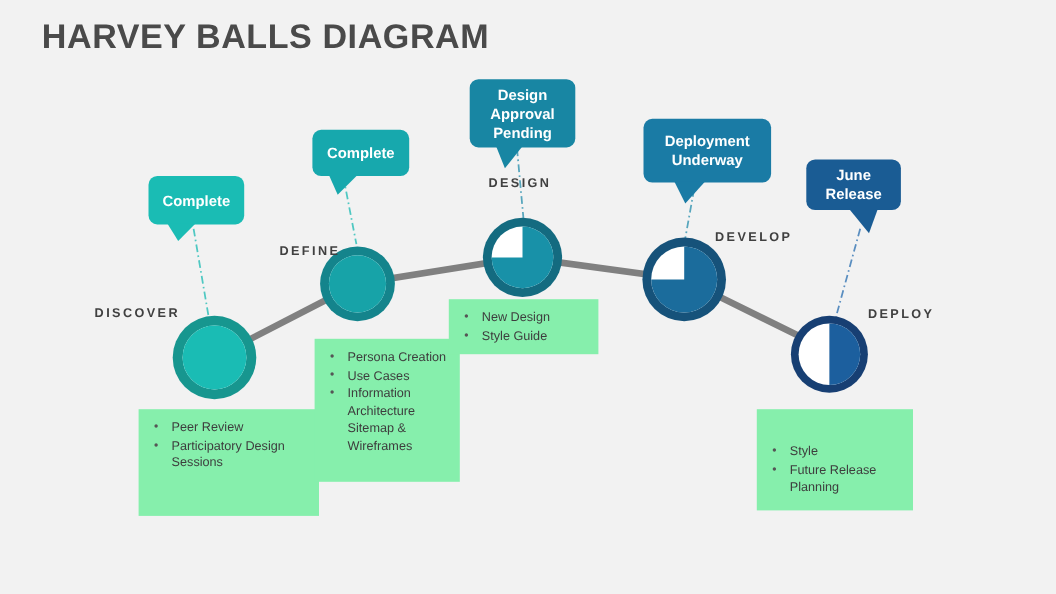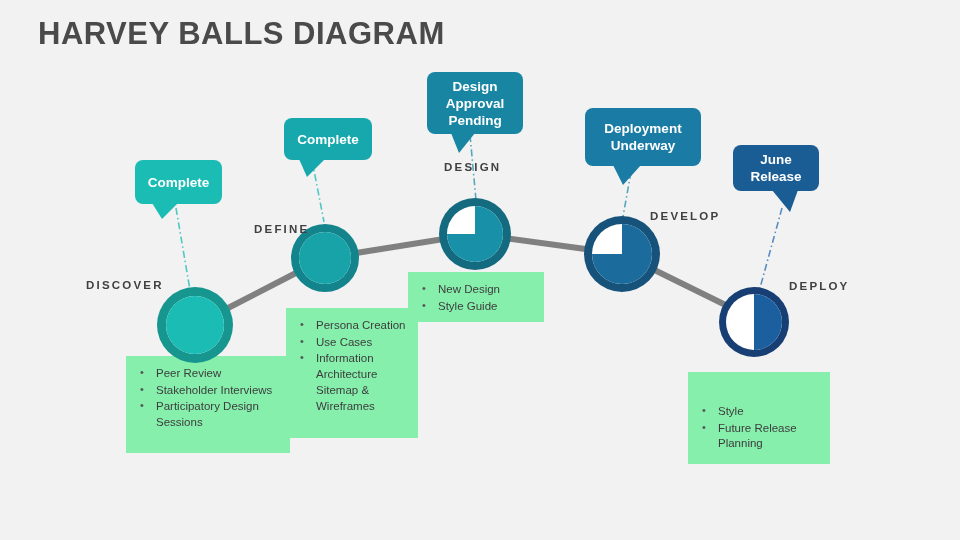--- a/index.html
+++ b/index.html
@@ -144,7 +144,7 @@
     </svg>
   </div>
 
-  <div class="detail-box" style="left:126px; top:356px; width:164px; height:97px;">
+  <div class="detail-box" style="left:126px; top:372px; width:164px; height:97px;">
     <ul class="detail-list">
       <li>Peer Review</li>
       <li>Stakeholder Interviews</li>

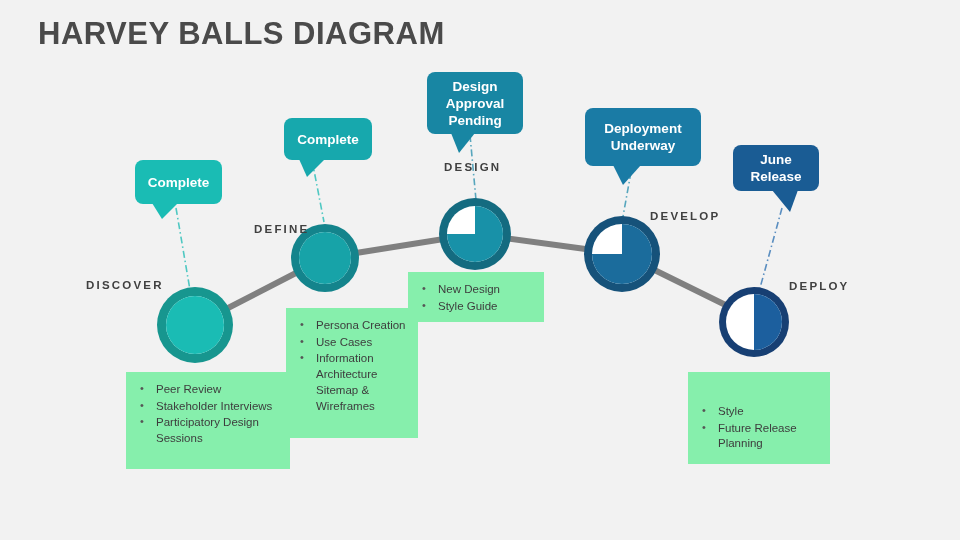--- a/index.html
+++ b/index.html
@@ -147,7 +147,6 @@
   <div class="detail-box" style="left:126px; top:372px; width:164px; height:97px;">
     <ul class="detail-list">
       <li>Peer Review</li>
-      <li>Stakeholder Interviews</li>
       <li>Participatory Design Sessions</li>
     </ul>
   </div>

